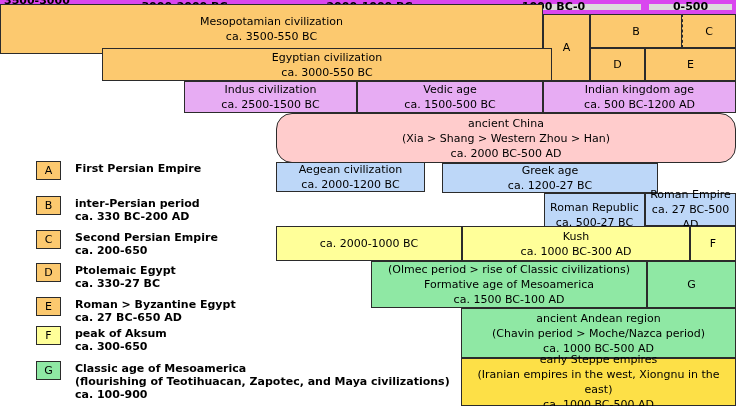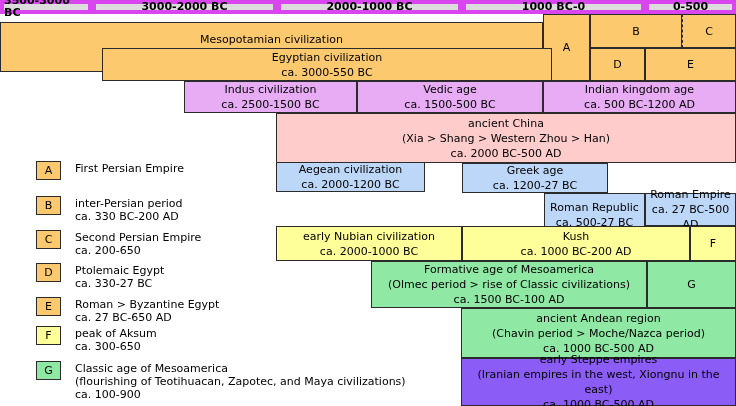--- a/index.html
+++ b/index.html
@@ -46,7 +46,7 @@
       <span>0-500</span>
     </div>
 
-  <div class="cell orange" style="left:0;top:22px;width:543px;height:50px">
+  <div class="cell orange" style="left:0;top:4px;width:543px;height:50px">
     <span>Mesopotamian civilization</span>
     <span>ca. 3500-550 BC</span>
   </div>

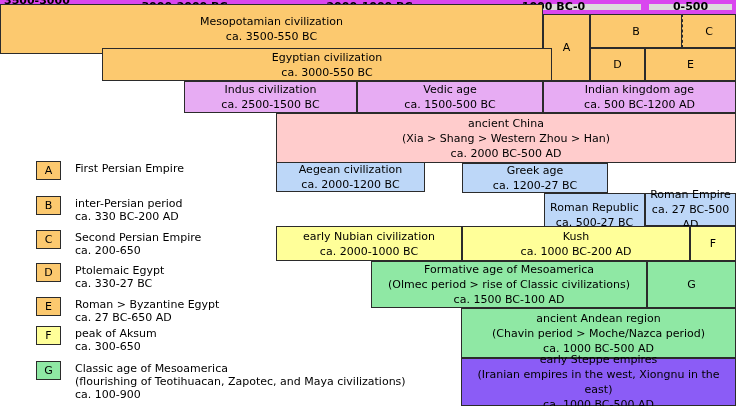--- a/index.html
+++ b/index.html
@@ -13,7 +13,7 @@
          font-size:11px;font-weight:bold;line-height:12px;}
   .orange{background:#fcc96f;}
   .violet{background:#e7acf3;}
-  .pink{background:#ffcccc;}
+  .pink{background:#ffcccc;border-radius:16px;}
   .blue{background:#bdd7f8;}
   .yellow{background:#ffff99;}
   .green{background:#8fe8a4;}

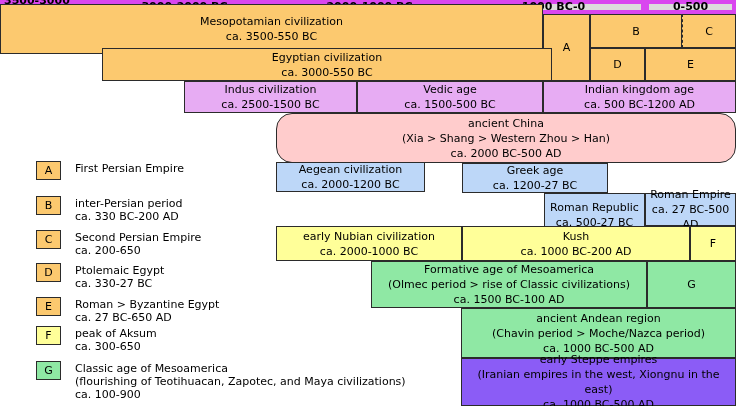--- a/index.html
+++ b/index.html
@@ -23,7 +23,7 @@
   .sw{width:25px;height:19px;box-sizing:border-box;border:1px solid #2b2b2b;
       display:flex;justify-content:center;align-items:center;font-size:11px;flex:none;}
   .lgtext{font-size:11px;line-height:13px;margin-left:14px;padding-top:1px;}
-  .lgtext span{display:block;}
+  .lgtext span{display:block;font-weight:bold;}
 </style>
 </head>
 <body>

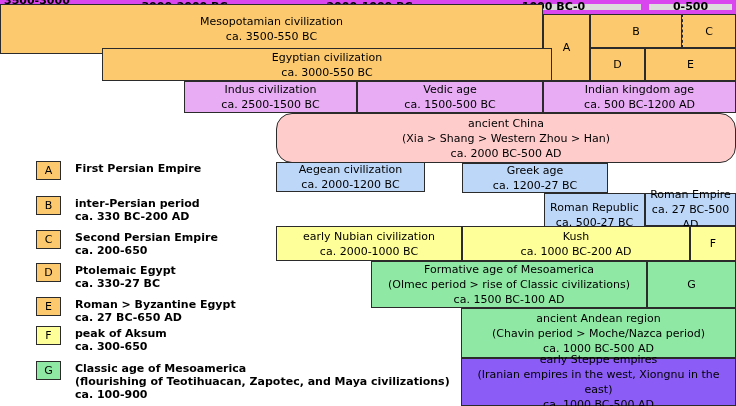--- a/index.html
+++ b/index.html
@@ -94,7 +94,7 @@
     <span>Aegean civilization</span>
     <span>ca. 2000-1200 BC</span>
   </div>
-  <div class="cell blue" style="left:462px;top:163px;width:146px;height:30px">
+  <div class="cell blue" style="left:442px;top:163px;width:216px;height:30px">
     <span>Greek age</span>
     <span>ca. 1200-27 BC</span>
   </div>

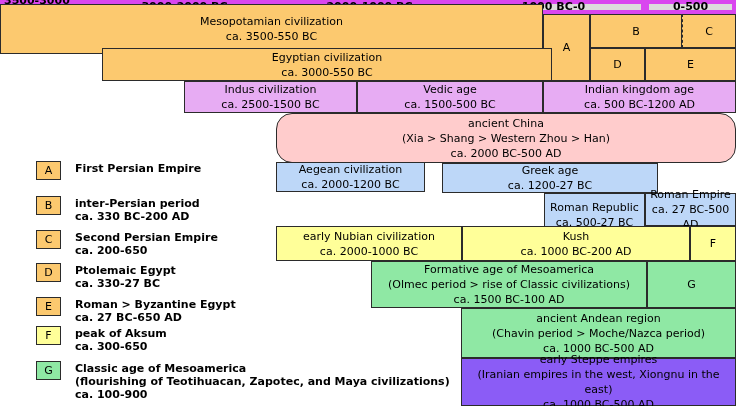--- a/index.html
+++ b/index.html
@@ -108,7 +108,6 @@
   </div>
 
   <div class="cell yellow" style="left:276px;top:226px;width:186px;height:35px">
-    <span>early Nubian civilization</span>
     <span>ca. 2000-1000 BC</span>
   </div>
   <div class="cell yellow" style="left:462px;top:226px;width:228px;height:35px">

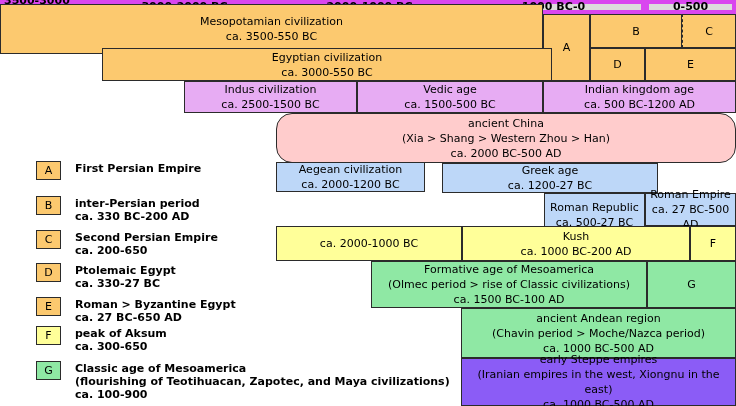--- a/index.html
+++ b/index.html
@@ -112,7 +112,7 @@
   </div>
   <div class="cell yellow" style="left:462px;top:226px;width:228px;height:35px">
     <span>Kush</span>
-    <span>ca. 1000 BC-200 AD</span>
+    <span>ca. 1000 BC-300 AD</span>
   </div>
   <div class="cell yellow" style="left:690px;top:226px;width:46px;height:35px">
     <span>F</span>

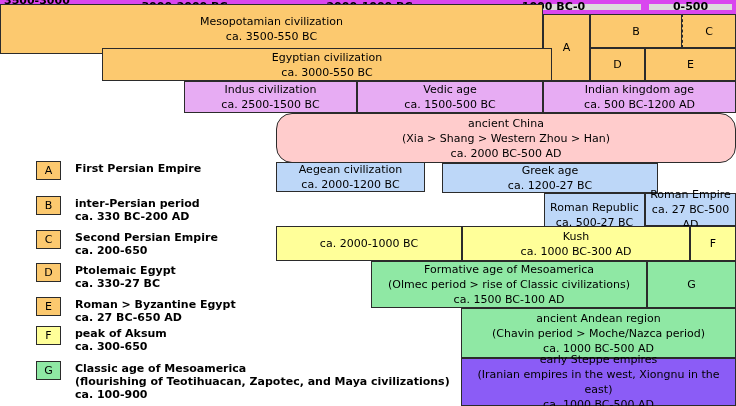--- a/index.html
+++ b/index.html
@@ -119,8 +119,8 @@
   </div>
 
   <div class="cell green" style="left:371px;top:261px;width:276px;height:47px">
+    <span>(Olmec period &gt; rise of Classic civilizations)</span>
     <span>Formative age of Mesoamerica</span>
-    <span>(Olmec period &gt; rise of Classic civilizations)</span>
     <span>ca. 1500 BC-100 AD</span>
   </div>
   <div class="cell green" style="left:647px;top:261px;width:89px;height:47px">

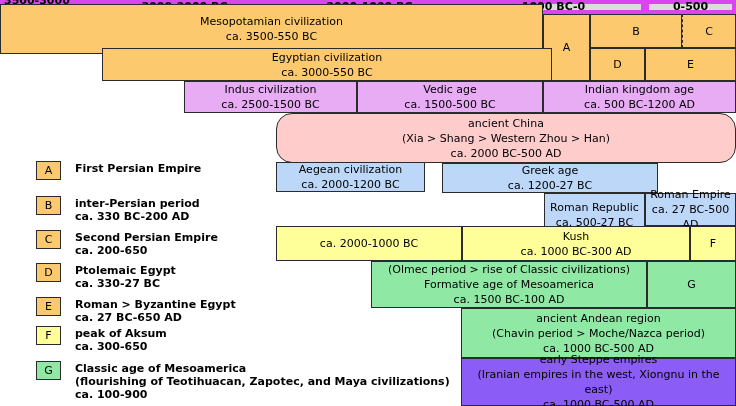--- a/index.html
+++ b/index.html
@@ -17,7 +17,7 @@
   .blue{background:#bdd7f8;}
   .yellow{background:#ffff99;}
   .green{background:#8fe8a4;}
-  .grayrow{background:#8b5cf6;}
+  .grayrow{background:#fde047;}
   .dashL{border-left-style:dashed;}
   .lg{position:absolute;display:flex;align-items:flex-start;}
   .sw{width:25px;height:19px;box-sizing:border-box;border:1px solid #2b2b2b;

